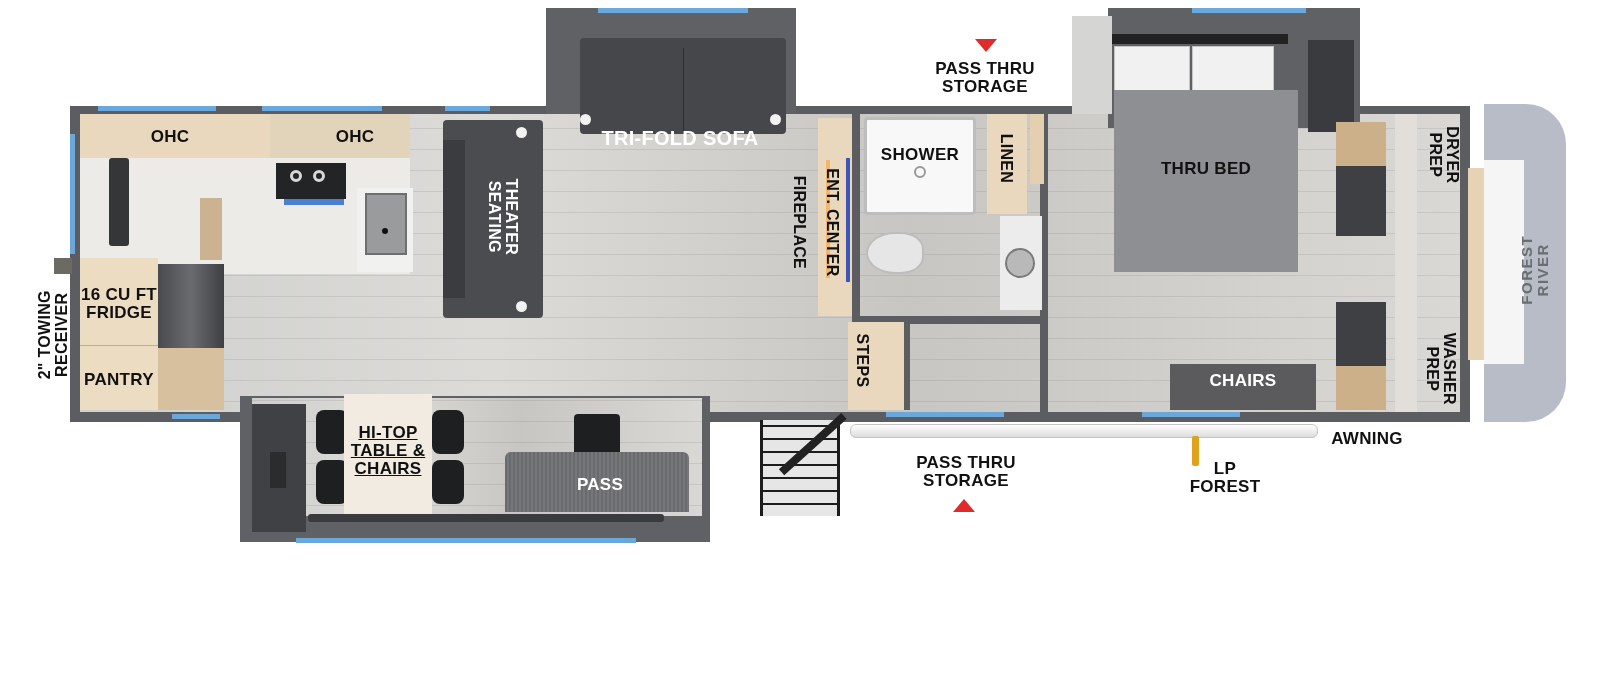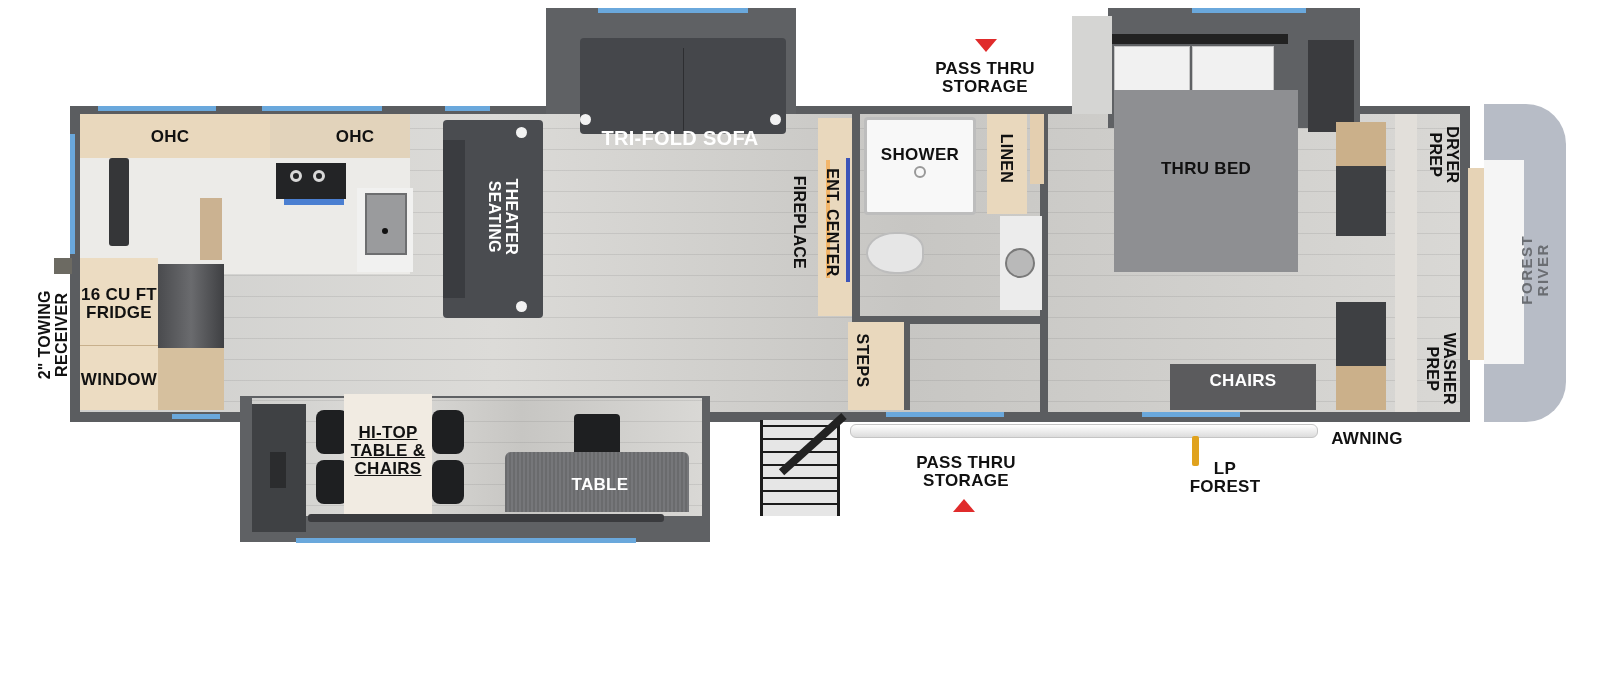--- a/index.html
+++ b/index.html
@@ -66,7 +66,7 @@
   <div class="abs" style="left:80px;top:345px;width:78px;height:1px;background:#c8b08c;"></div>
   <div class="label" style="left:80px;top:286px;width:78px;">16 CU FT
 FRIDGE</div>
-  <div class="label" style="left:80px;top:371px;width:78px;">WINDOW</div>
+  <div class="label" style="left:80px;top:371px;width:78px;">PANTRY</div>
 
   <div class="abs" style="left:54px;top:258px;width:18px;height:16px;background:#6c6a62;"></div>
   <div class="label v270" style="left:-6px;top:318px;width:120px;font-size:16px;">2" TOWING

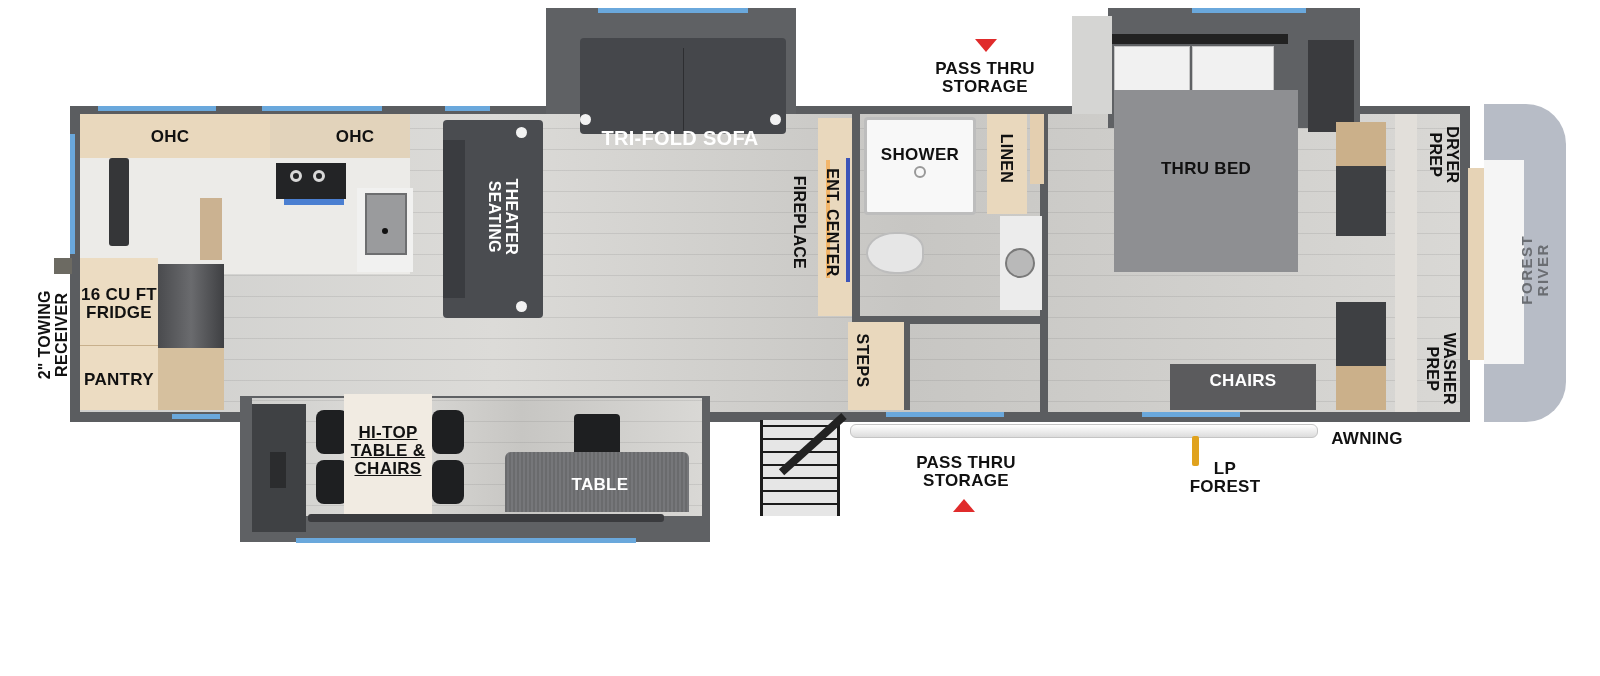--- a/index.html
+++ b/index.html
@@ -164,7 +164,7 @@
 
   <div class="chair" style="left:574px;top:414px;width:46px;height:42px;border-radius:4px;"></div>
   <div class="abs" style="left:505px;top:452px;width:184px;height:60px;background:repeating-linear-gradient(90deg,#6a6b6d 0 2px,#76777a 2px 4px);border-radius:6px 6px 0 0;"></div>
-  <div class="label light" style="left:560px;top:476px;width:80px;">TABLE</div>
+  <div class="label light" style="left:560px;top:476px;width:80px;">PASS</div>
 
   <div class="abs" style="left:308px;top:514px;width:356px;height:8px;background:#3a3b3e;border-radius:3px;"></div>
 

